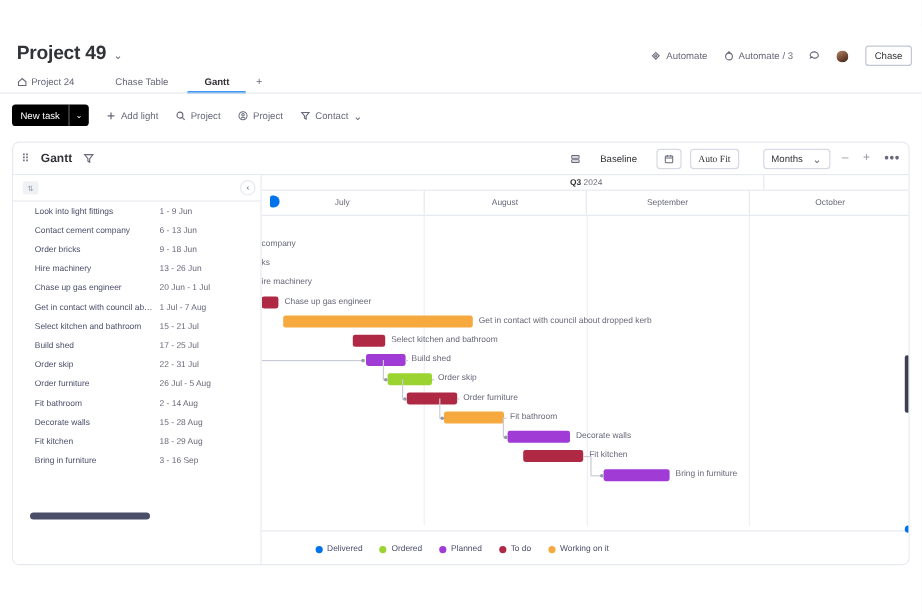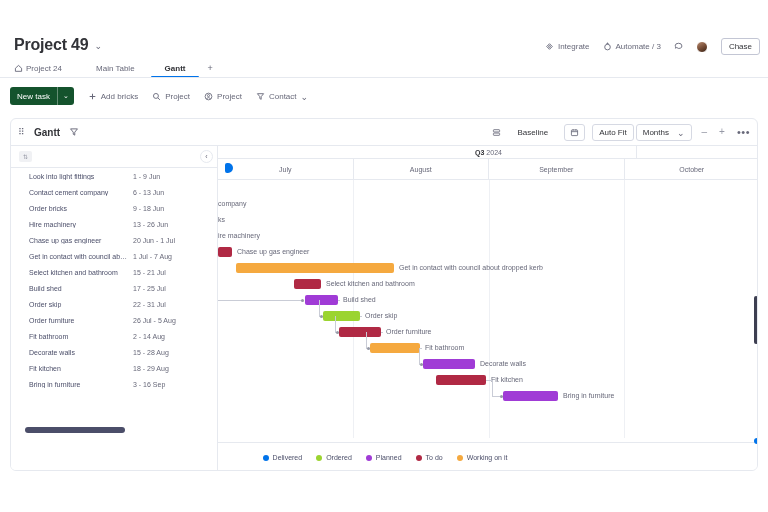--- a/index.html
+++ b/index.html
@@ -277,7 +277,7 @@
               <circle cx="8" cy="8" r="1.6"></circle>
           </svg>
         </span>
-        <span>Integrate</span>
+        <span>Automate</span>
       </div>
       <div class="hr-item">
         <span class="hr-icon">

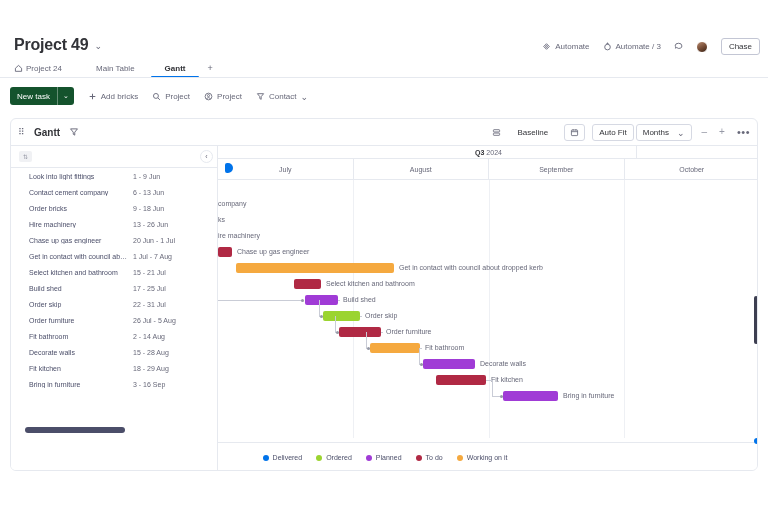--- a/index.html
+++ b/index.html
@@ -308,7 +308,7 @@
       <span>Project 24</span>
     </div>
     <div class="tab mid">
-      <span>Main Table</span>
+      <span>Chase Table</span>
     </div>
     <div class="tab active">
       <span>Gantt</span>

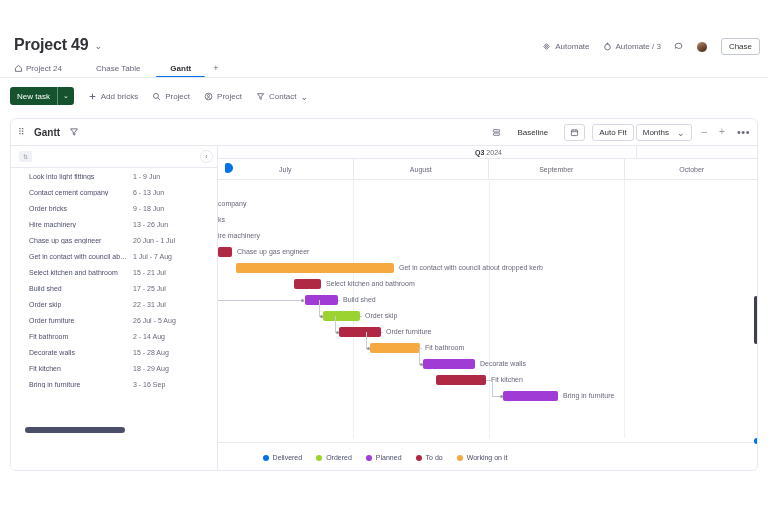--- a/index.html
+++ b/index.html
@@ -91,7 +91,7 @@
   }
   .newtask {
     display: flex; align-items: stretch;
-    background: #14532d; border-radius: 3px; overflow: hidden;
+    background: #000000; border-radius: 3px; overflow: hidden;
     height: 18px; color: #fff;
   }
   .newtask-label {

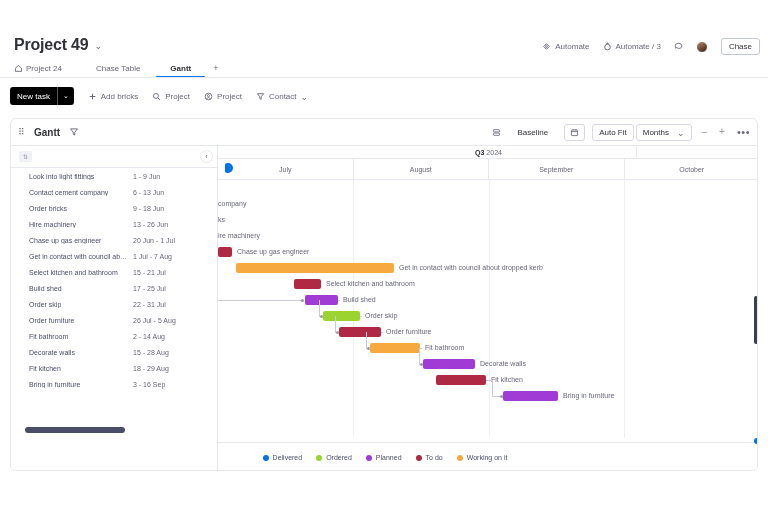--- a/index.html
+++ b/index.html
@@ -330,7 +330,7 @@
             <path d="M8 3v10M3 8h10"></path>
           </svg>
       </span>
-      <span>Add bricks</span>
+      <span>Add light</span>
     </div>
     <div class="ab-item">
       <span class="ab-icon">

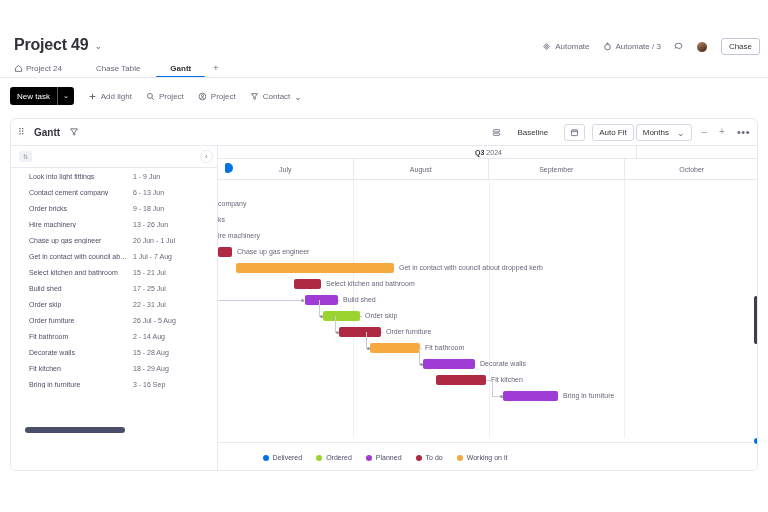--- a/index.html
+++ b/index.html
@@ -138,7 +138,7 @@
     font-size: 8px; color: #323338; padding: 3px 6px;
     white-space: nowrap;
   }
-  .gt-btn.outline { border: 1px solid #d6d9e3; border-radius: 3px; margin-left: 7px; }
+  .gt-btn.outline { border: 1px solid #d6d9e3; border-radius: 3px; margin-left: 7px; font-family: Liberation Serif, serif; }
   .gt-btn.icononly { border: 1px solid #d6d9e3; border-radius: 3px; margin-left: 10px; padding: 3px 5px; }
   .gt-sel {
     display: flex; align-items: center; gap: 8px;

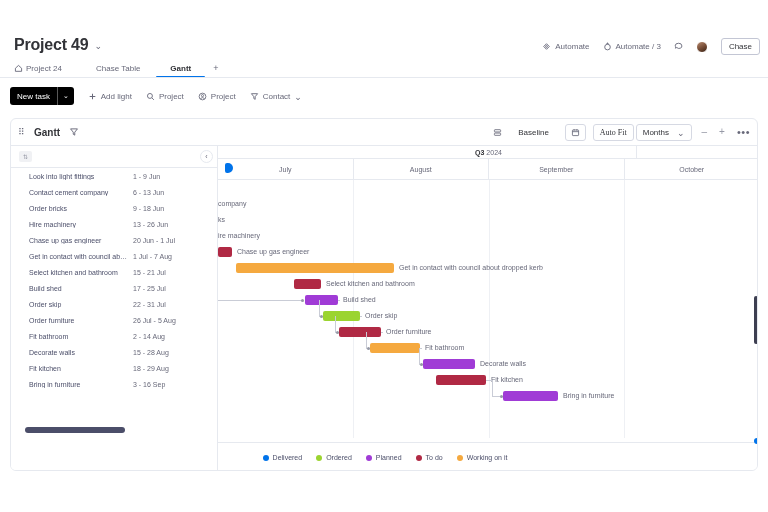--- a/index.html
+++ b/index.html
@@ -143,7 +143,7 @@
   .gt-sel {
     display: flex; align-items: center; gap: 8px;
     border: 1px solid #d6d9e3; border-radius: 3px;
-    font-size: 8px; color: #323338; padding: 3px 6px; margin-left: 2px;
+    font-size: 8px; color: #323338; padding: 3px 6px; margin-left: 20px;
   }
   .gt-zoom {
     display: flex; align-items: center; gap: 0; margin-left: 4px;

